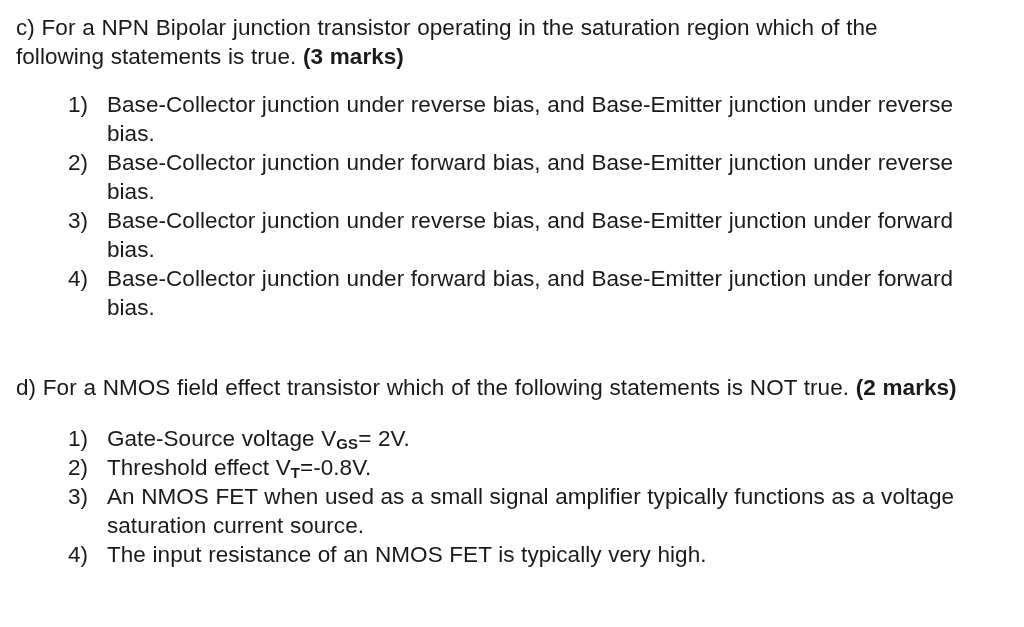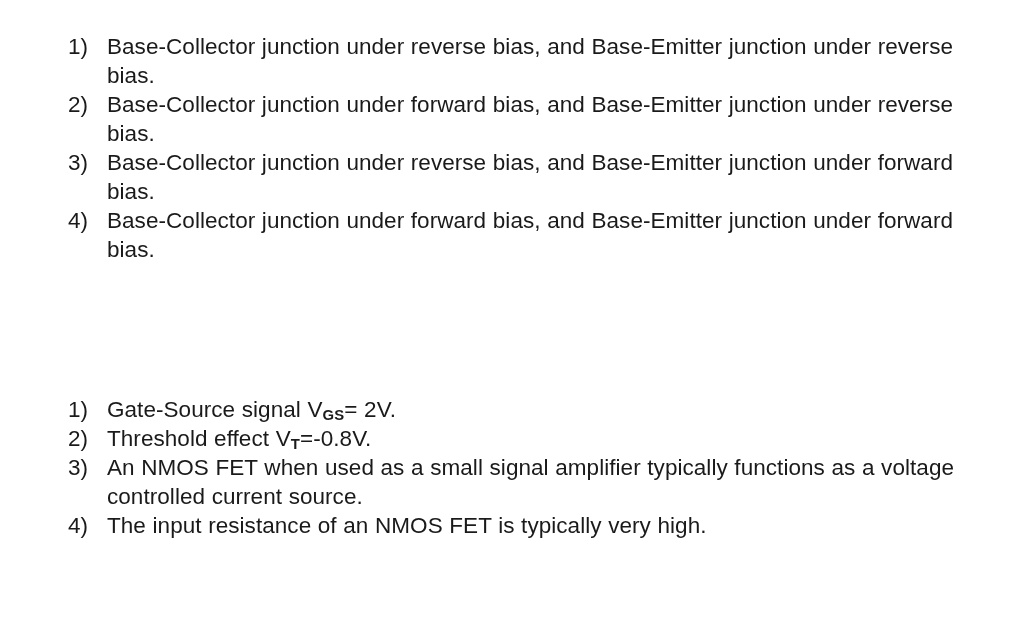--- a/index.html
+++ b/index.html
@@ -92,6 +92,7 @@
 
   <section class="question-block" id="question-c">
 
+    <p class="q-stem"><span>c) For a NPN Bipolar junction transistor operating in the saturation region which of the following statements is true. </span><span class="q-marks">(3 marks)</span></p>
 
     <ol class="answer-list" id="list-c">
 

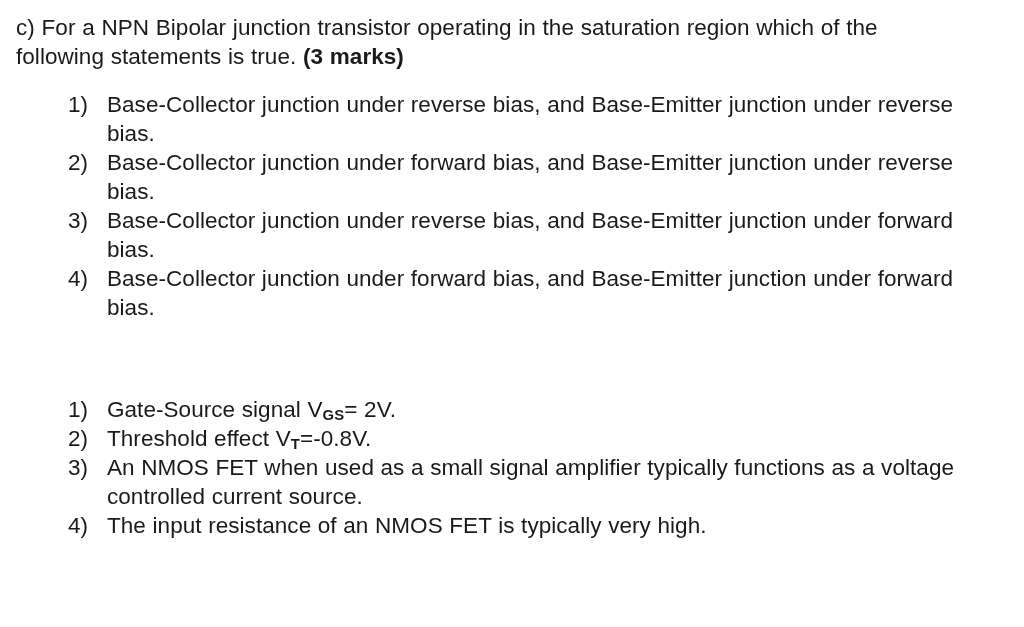--- a/index.html
+++ b/index.html
@@ -121,6 +121,7 @@
 
   <section class="question-block" id="question-d">
 
+    <p class="q-stem"><span>d) For a NMOS field effect transistor which of the following statements is NOT true. </span><span class="q-marks">(2 marks)</span></p>
 
     <ol class="answer-list" id="list-d">
 

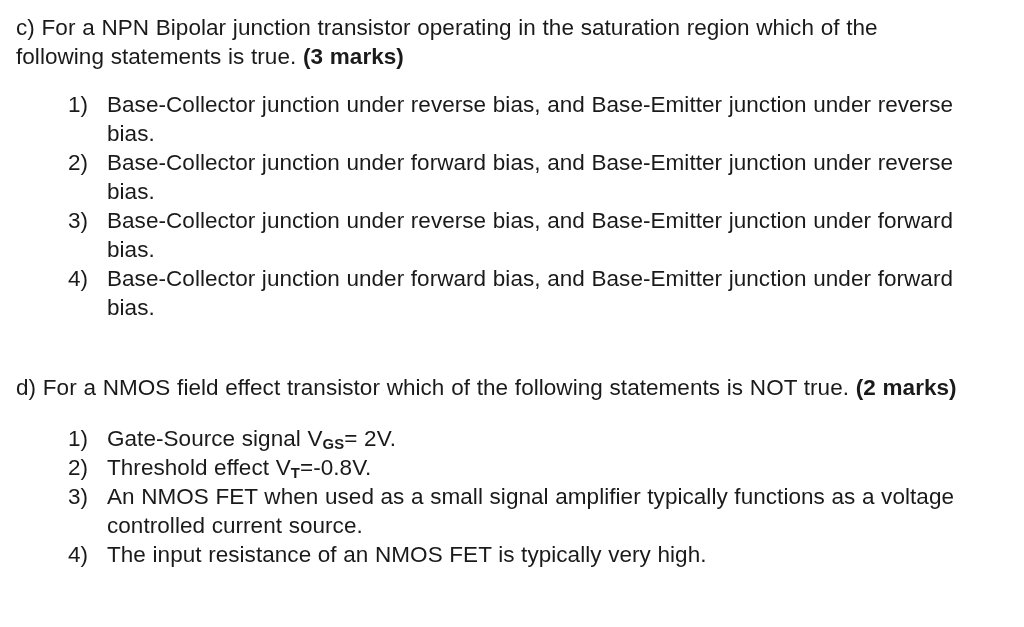--- a/index.html
+++ b/index.html
@@ -127,7 +127,7 @@
 
       <li class="answer-item">
         <span class="answer-num">1)</span>
-        <span class="answer-text"><span>Gate-Source signal V</span><sub>GS</sub><span>= 2V.</span></span>
+        <span class="answer-text"><span>Gate-Source voltage V</span><sub>GS</sub><span>= 2V.</span></span>
       </li>
 
       <li class="answer-item">

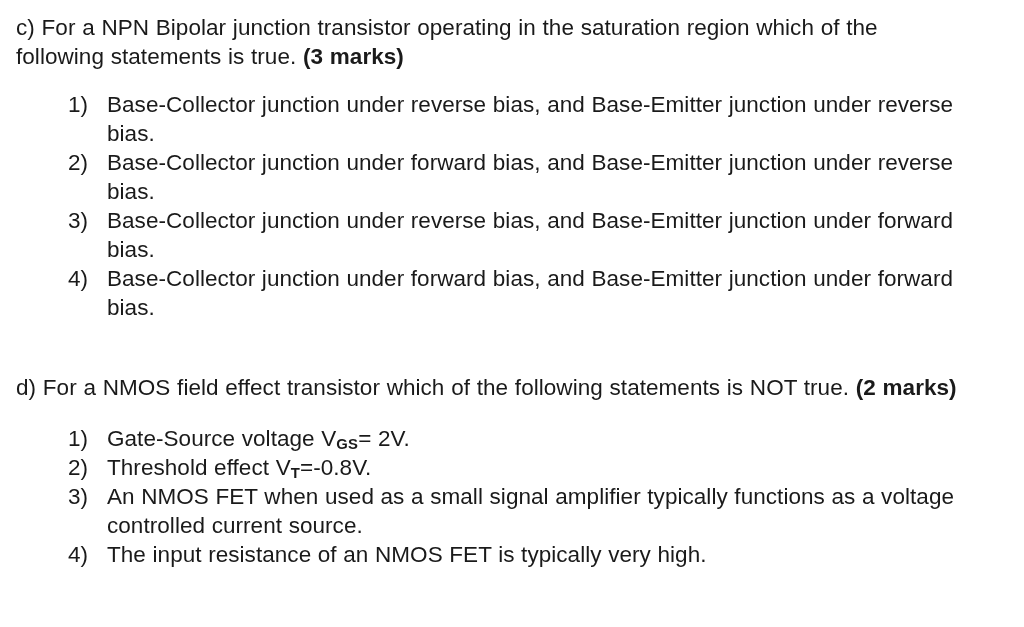--- a/index.html
+++ b/index.html
@@ -137,7 +137,7 @@
 
       <li class="answer-item">
         <span class="answer-num">3)</span>
-        <span class="answer-text">An NMOS FET when used as a small signal amplifier typically functions as a voltage controlled current source.</span>
+        <span class="answer-text">An NMOS FET when used as a small signal amplifier typically functions as a voltage saturation current source.</span>
       </li>
 
       <li class="answer-item">

